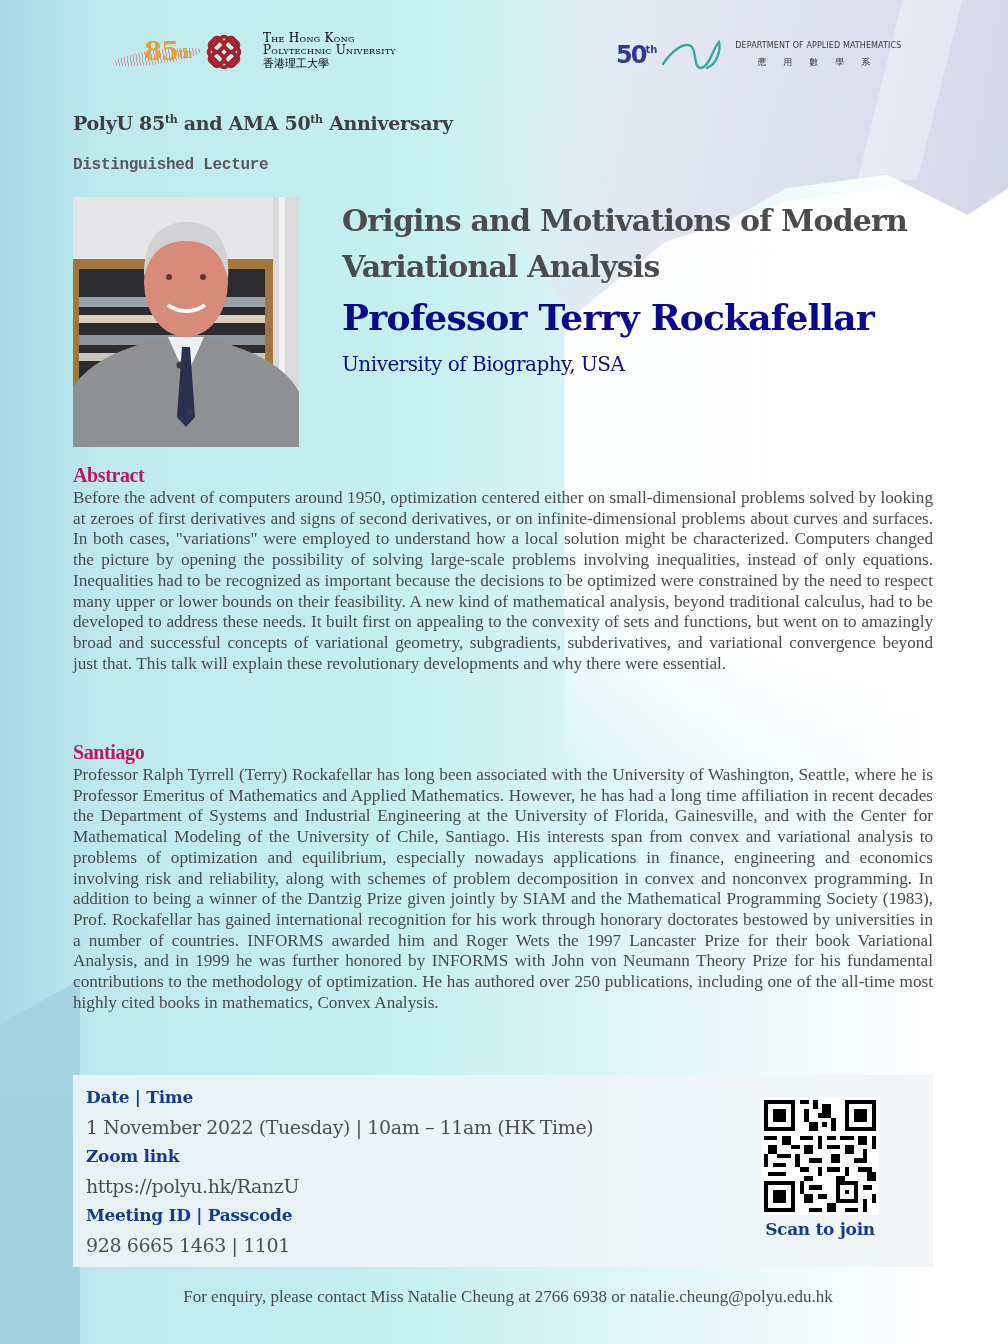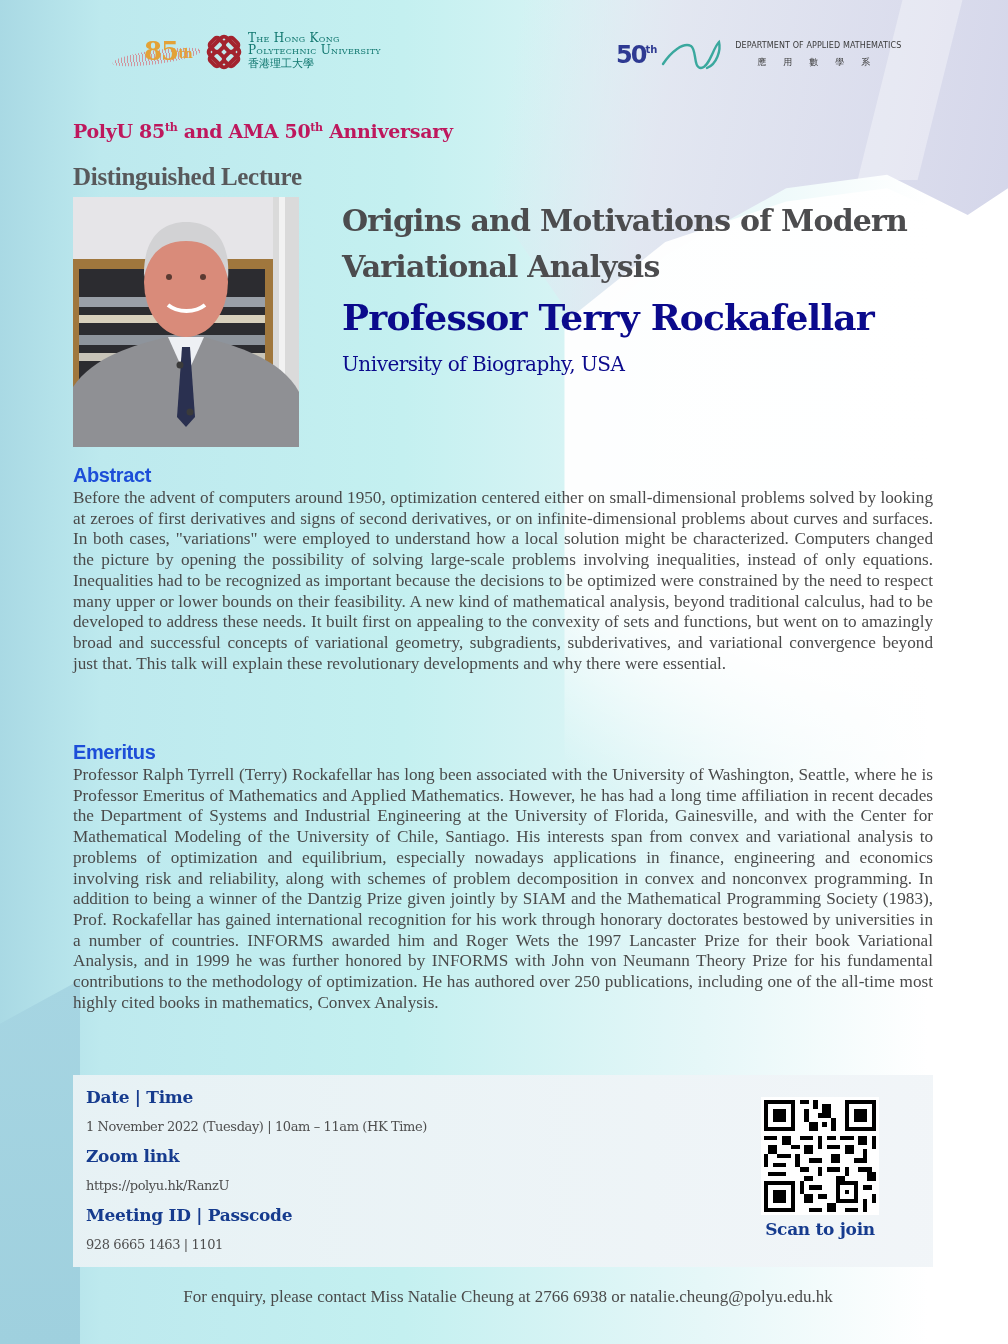--- a/index.html
+++ b/index.html
@@ -54,7 +54,7 @@
   .logo-knot {
     width: 40px; height: 40px; margin-left: 4px;
   }
-  .polyu-text { margin-left: 4px; line-height: 1; color: #0f766e; }
+  .polyu-text { margin-left: 19px; line-height: 1; color: #000000; }
   .polyu-text .en { font-family: "DejaVu Serif", serif; font-size: 12px; letter-spacing: 0.3px; font-variant: small-caps; }
   .polyu-text .zh { font-size: 11px; margin-top: 2px; }
 

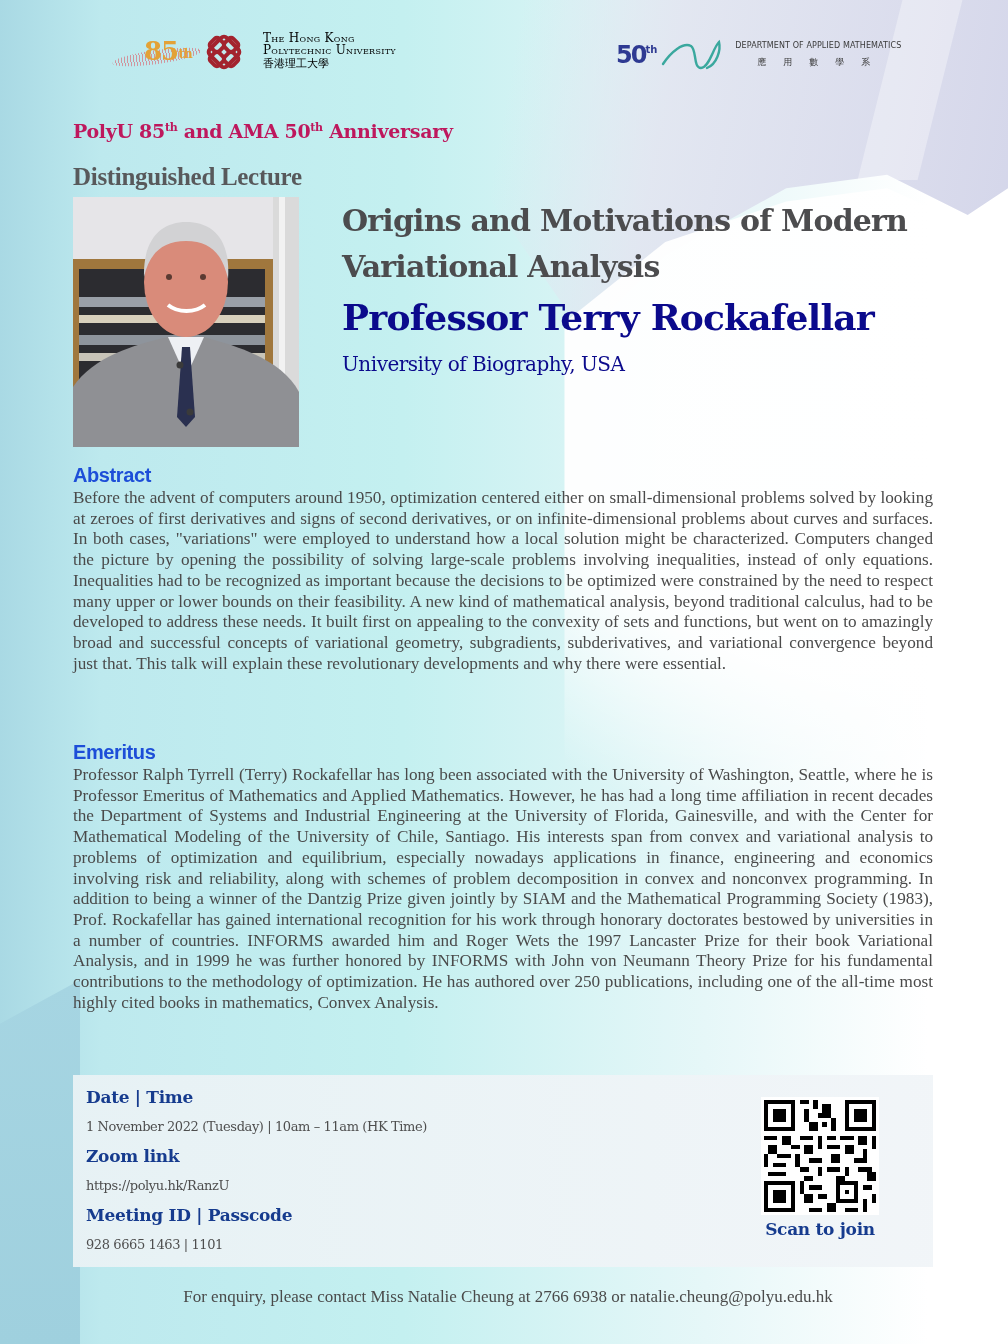--- a/index.html
+++ b/index.html
@@ -73,7 +73,7 @@
 
   .anniv {
     position: absolute; left: 73px; top: 112px;
-    font-family: "DejaVu Serif", serif; font-weight: bold; font-size: 19px; color: #be185d; letter-spacing: -0.3px; margin-top: 8px;
+    font-family: "DejaVu Serif", serif; font-weight: bold; font-size: 19px; color: #404040; letter-spacing: -0.3px;
   }
   .anniv sup { font-size: 11px; vertical-align: 7px; }
   .series {

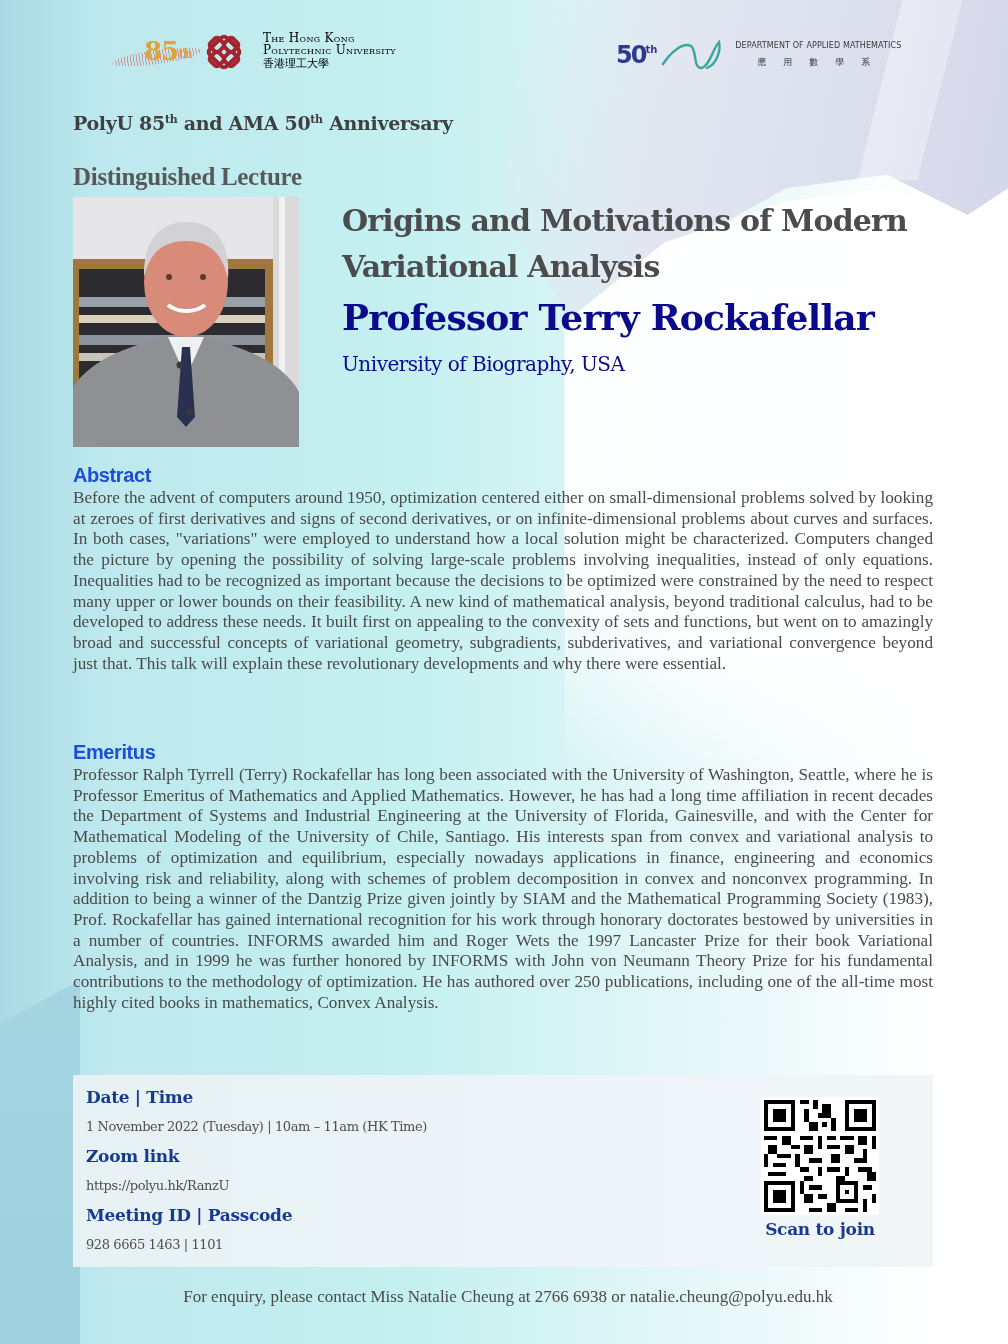--- a/index.html
+++ b/index.html
@@ -77,8 +77,8 @@
   }
   .anniv sup { font-size: 11px; vertical-align: 7px; }
   .series {
-    position: absolute; left: 73px; top: 163px;
-    font-family: Liberation Serif, serif; font-weight: bold; font-size: 25px; color: #58595b; letter-spacing: -0.3px;
+    position: absolute; left: 73px; top: 156px;
+    font-family: Liberation Mono, monospace; font-weight: bold; font-size: 16px; color: #58595b; letter-spacing: -0.3px;
   }
 
   .photo {

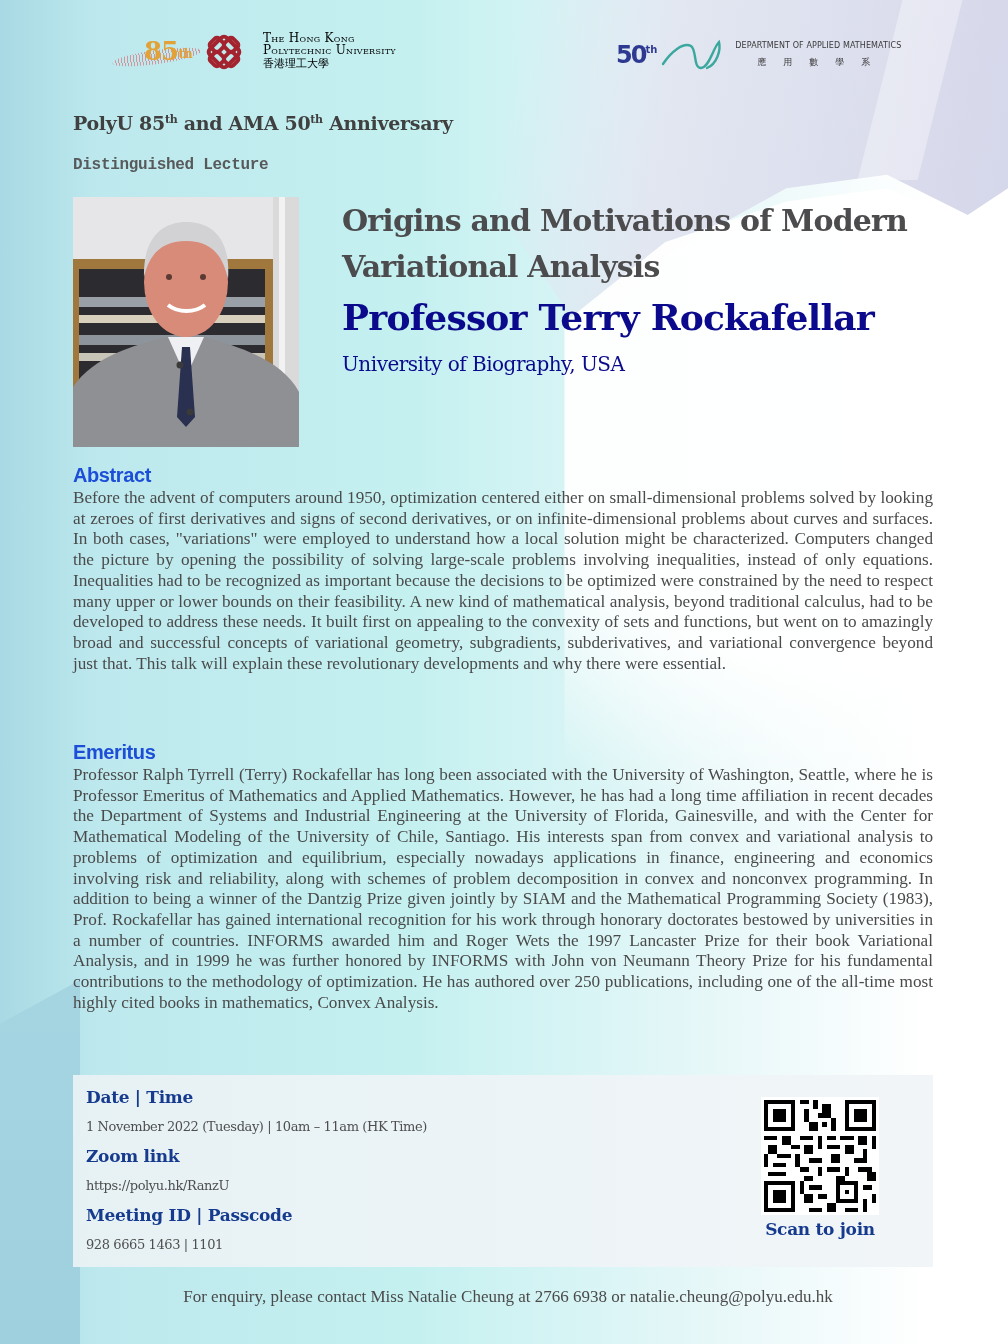--- a/index.html
+++ b/index.html
@@ -102,7 +102,7 @@
 
   .section { position: absolute; left: 73px; width: 860px; }
   .section-heading {
-    font-family: Liberation Sans, sans-serif; font-weight: bold; font-size: 20px; color: #1d4ed8; line-height: 26px; letter-spacing: -0.4px;
+    font-family: Liberation Serif, serif; font-weight: bold; font-size: 20px; color: #be185d; line-height: 26px; letter-spacing: -0.4px;
   }
   .section-body {
     font-family: "Liberation Serif", serif; font-size: 17.2px; line-height: 20.7px; color: #4a4a4a; text-align: justify;

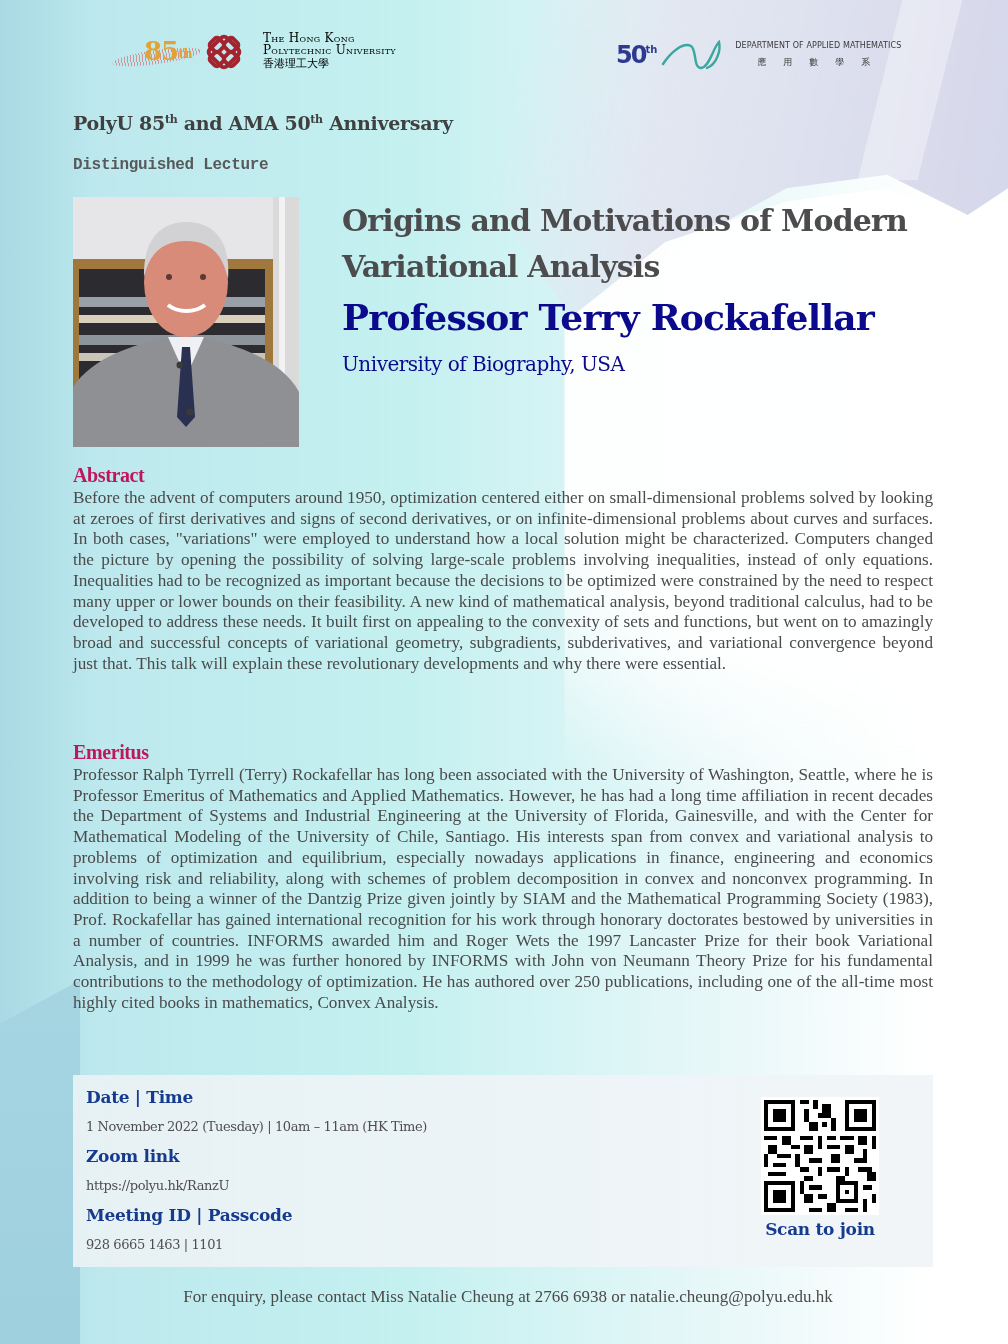--- a/index.html
+++ b/index.html
@@ -213,7 +213,7 @@
 </div>
 
 <div class="section biography">
-  <div class="section-heading">Emeritus</div>
+  <div class="section-heading">Santiago</div>
   <div class="section-body">Professor Ralph Tyrrell (Terry) Rockafellar has long been associated with the University of Washington, Seattle, where he is Professor Emeritus of Mathematics and Applied Mathematics.  However, he has had a long time affiliation in recent decades the Department of Systems and Industrial Engineering at the University of Florida, Gainesville, and with the Center for Mathematical Modeling of the University of Chile, Santiago.  His interests span from convex and variational analysis to problems of optimization and equilibrium, especially nowadays applications in finance, engineering and economics involving risk and reliability, along with schemes of problem decomposition in convex and nonconvex programming. In addition to being a winner of the Dantzig Prize given jointly by SIAM and the Mathematical Programming Society (1983), Prof. Rockafellar has gained international recognition for his work through honorary doctorates bestowed by universities in a number of countries.  INFORMS awarded him and Roger Wets the 1997 Lancaster Prize for their book Variational Analysis, and in 1999 he was further honored by INFORMS with John von Neumann Theory Prize for his fundamental contributions to the methodology of optimization.  He has authored over 250 publications, including one of the all-time most highly cited books in mathematics,  Convex Analysis.</div>
 </div>
 

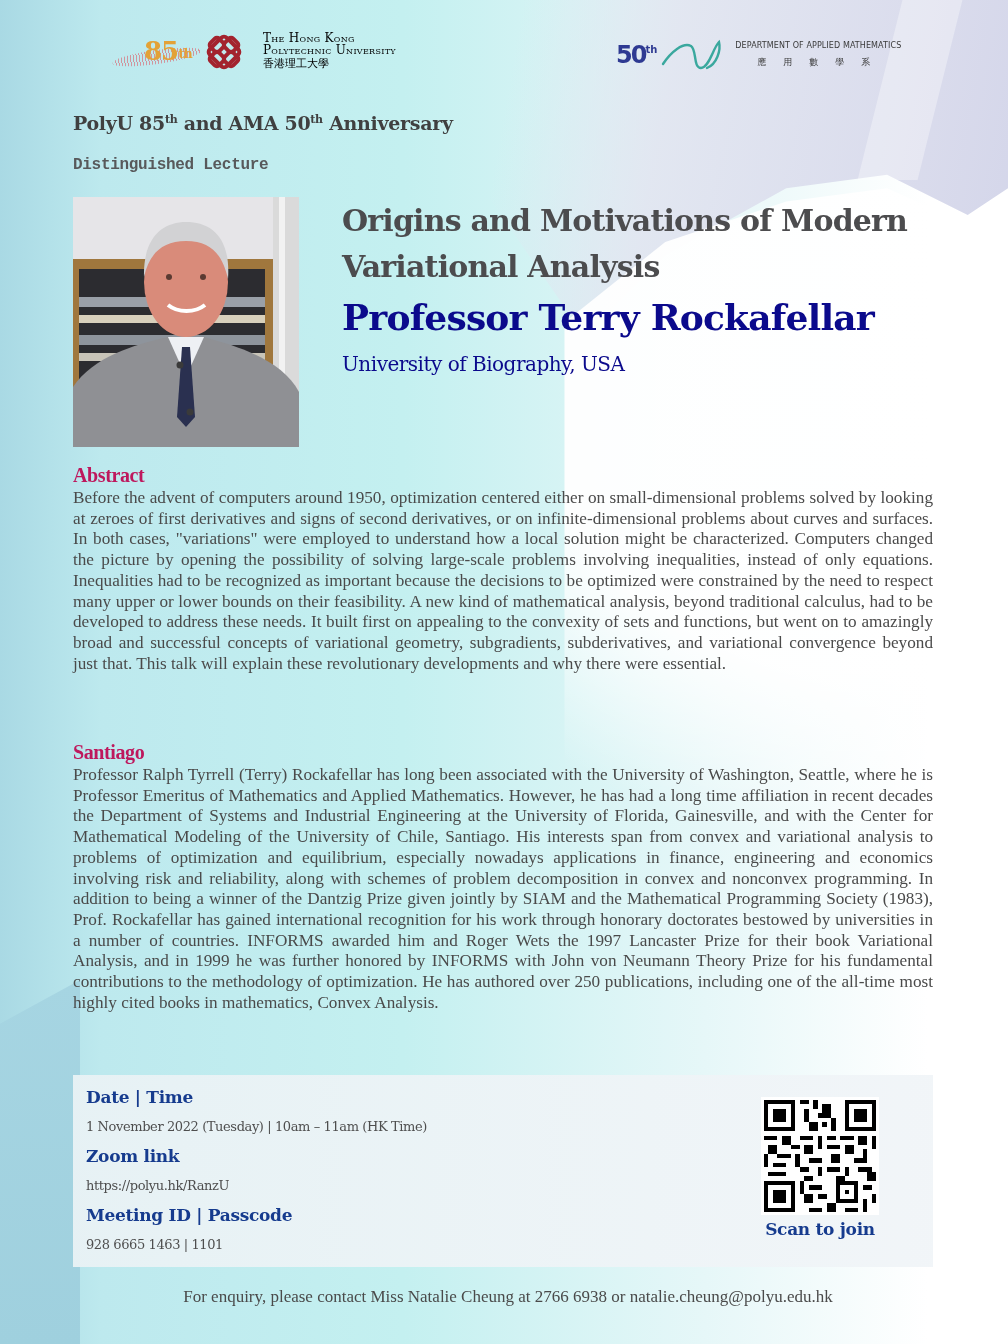--- a/index.html
+++ b/index.html
@@ -119,7 +119,7 @@
     font-family: "DejaVu Serif", serif; font-weight: bold; font-size: 17px; color: #163b8e; height: 30px; line-height: 28px; letter-spacing: -0.3px;
   }
   .info-value {
-    font-family: "DejaVu Serif", serif; font-size: 13px; color: #4e4e4e; height: 29px; line-height: 28px; letter-spacing: -0.4px;
+    font-family: "DejaVu Serif", serif; font-size: 19px; color: #4e4e4e; height: 29px; line-height: 28px; letter-spacing: -0.4px;
   }
   .qr-wrap {
     position: absolute; left: 687px; top: 22px; width: 120px; text-align: center;

